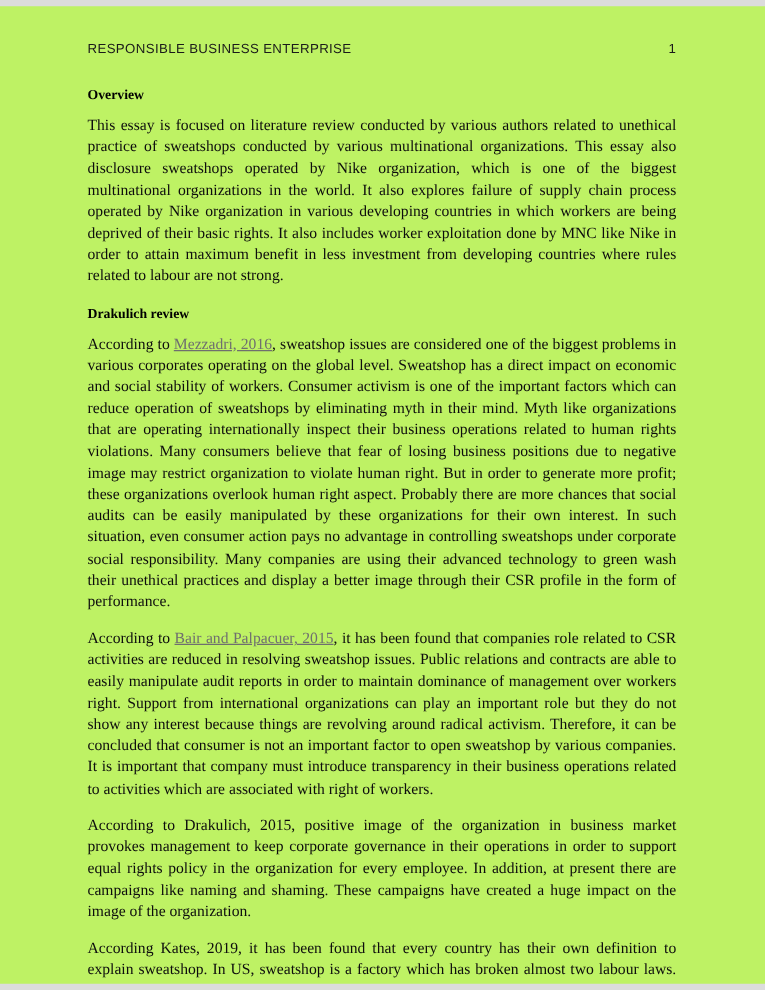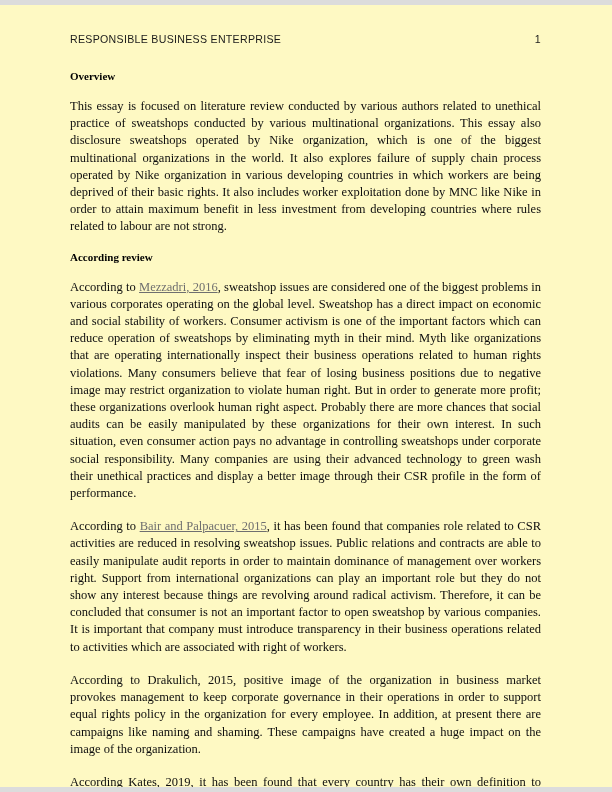--- a/index.html
+++ b/index.html
@@ -11,7 +11,7 @@
     position: relative;
     width: 612px;
     height: 792px;
-    background: #fef9c3;
+    background: #bef264;
     overflow: hidden;
     font-family: "Liberation Serif", serif;
     color: #0d0d0d;

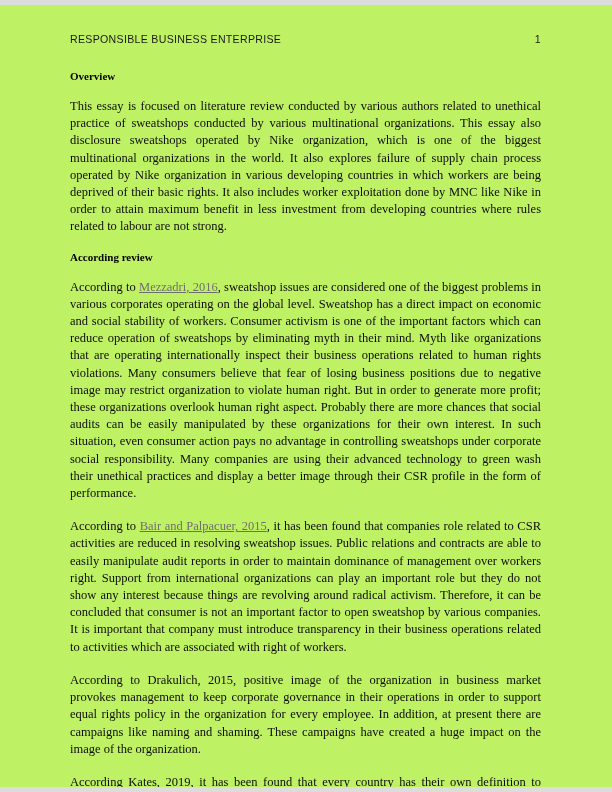--- a/index.html
+++ b/index.html
@@ -55,7 +55,7 @@
     font-size: 12.5px;
     line-height: 17.2px;
     text-align: justify;
-    margin: 16px 0 12px 0;
+    margin: 0 0 12px 0;
     color: #0d0d0d;
   }
   .doc-body p.para span.cite {

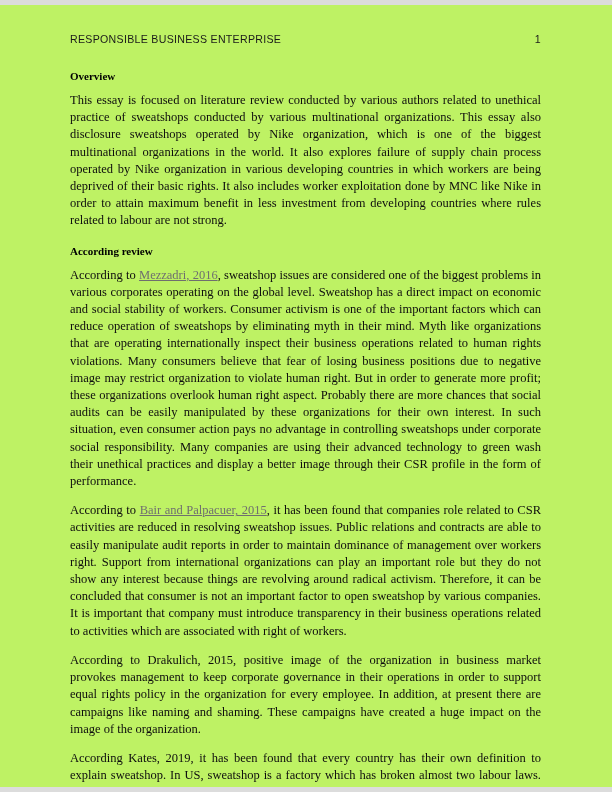--- a/index.html
+++ b/index.html
@@ -78,7 +78,7 @@
     <div class="doc-body" id="doc-body">
         <h2 class="section-heading">Overview</h2>
         <p class="para"><span>This essay is focused on literature review conducted by various authors related to unethical practice of sweatshops conducted by various multinational organizations. This essay also disclosure sweatshops operated by Nike organization, which is one of the biggest multinational organizations in the world. It also explores failure of supply chain process operated by Nike organization in various developing countries in which workers are being deprived of their basic rights. It also includes worker exploitation done by MNC like Nike in order to attain maximum benefit in less investment from developing countries where rules related to labour are not strong.</span></p>
-        <h2 class="section-heading">According review</h2>
+        <h2 class="section-heading">Drakulich review</h2>
         <p class="para"><span>According to </span><span class="cite">Mezzadri, 2016</span><span>, sweatshop issues are considered one of the biggest problems in various corporates operating on the global level. Sweatshop has a direct impact on economic and social stability of workers. Consumer activism is one of the important factors which can reduce operation of sweatshops by eliminating myth in their mind. Myth like organizations that are operating internationally inspect their business operations related to human rights violations. Many consumers believe that fear of losing business positions due to negative image may restrict organization to violate human right. But in order to generate more profit; these organizations overlook human right aspect. Probably there are more chances that social audits can be easily manipulated by these organizations for their own interest. In such situation, even consumer action pays no advantage in controlling sweatshops under corporate social responsibility. Many companies are using their advanced technology to green wash their unethical practices and display a better image through their CSR profile in the form of performance.</span></p>
         <p class="para"><span>According to </span><span class="cite">Bair and Palpacuer, 2015</span><span>, it has been found that companies role related to CSR activities are reduced in resolving sweatshop issues. Public relations and contracts are able to easily manipulate audit reports in order to maintain dominance of management over workers right. Support from international organizations can play an important role but they do not show any interest because things are revolving around radical activism. Therefore, it can be concluded that consumer is not an important factor to open sweatshop by various companies. It is important that company must introduce transparency in their business operations related to activities which are associated with right of workers.</span></p>
         <p class="para"><span>According to Drakulich, 2015, positive image of the organization in business market provokes management to keep corporate governance in their operations in order to support equal rights policy in the organization for every employee. In addition, at present there are campaigns like naming and shaming. These campaigns have created a huge impact on the image of the organization.</span></p>

